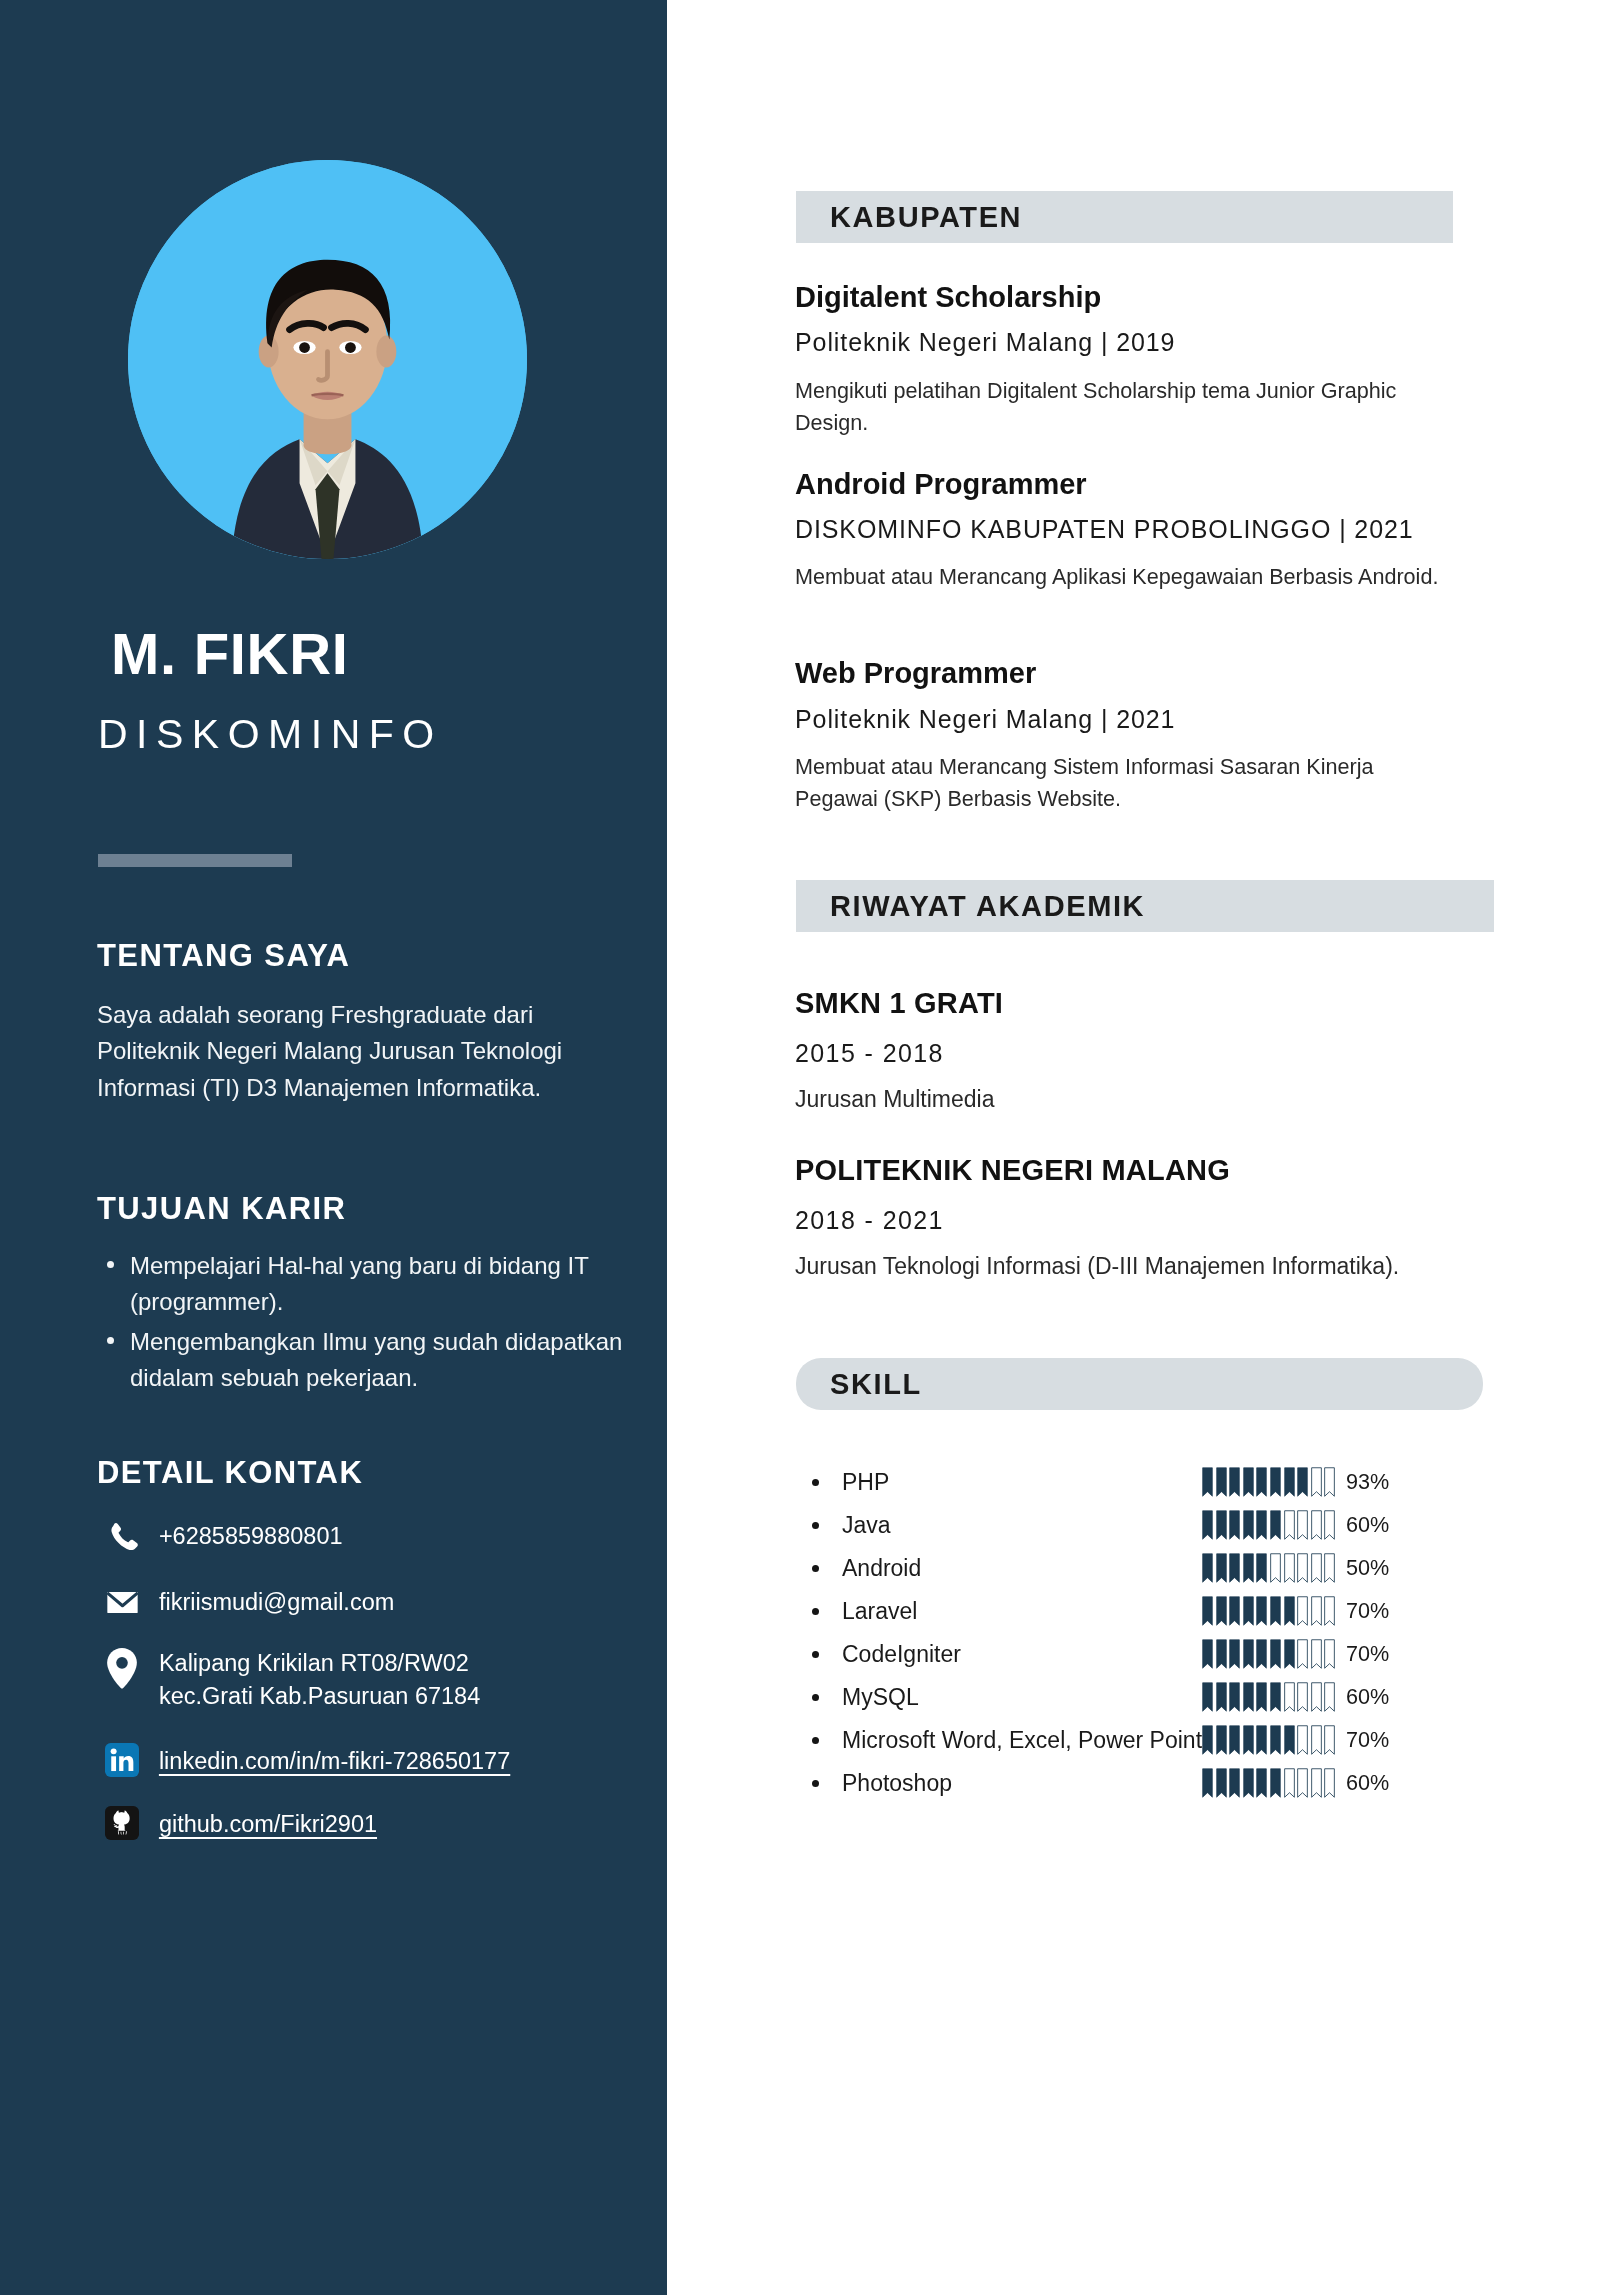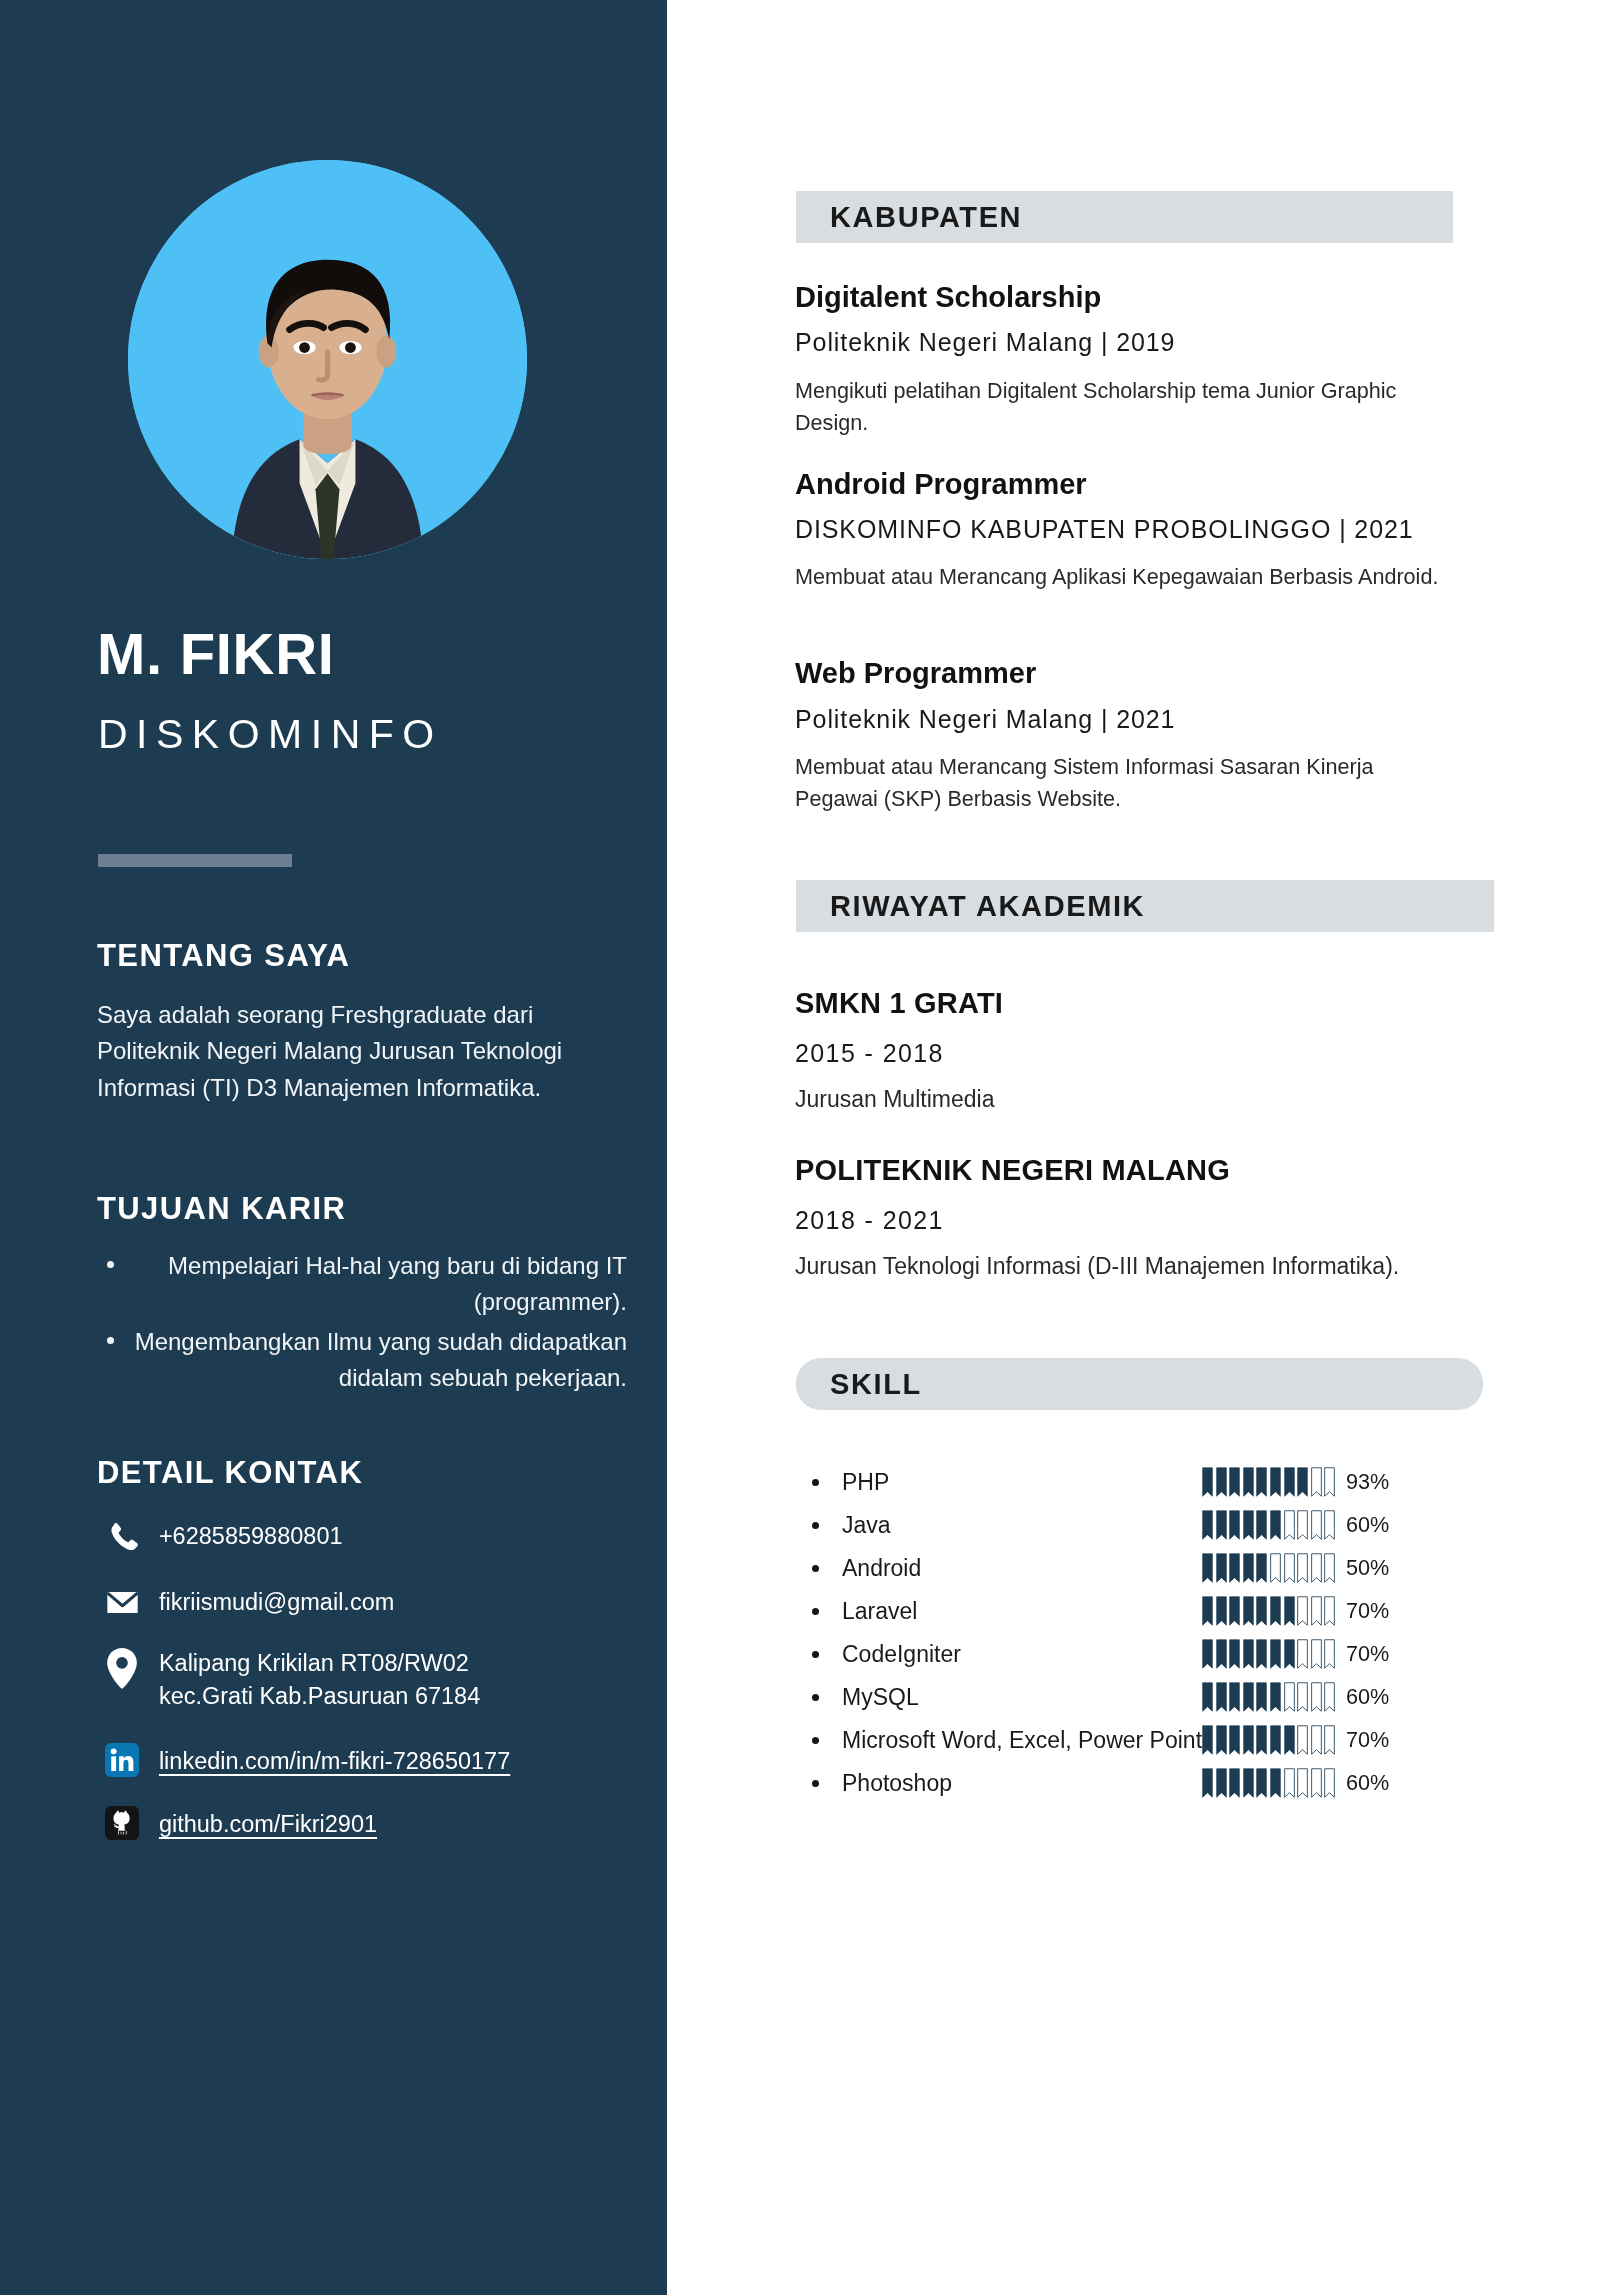--- a/index.html
+++ b/index.html
@@ -44,7 +44,7 @@
 
   .name {
     position: absolute;
-    left: 97px;
+    left: 111px;
     top: 625px;
     color: #ffffff;
     font-size: 58px;

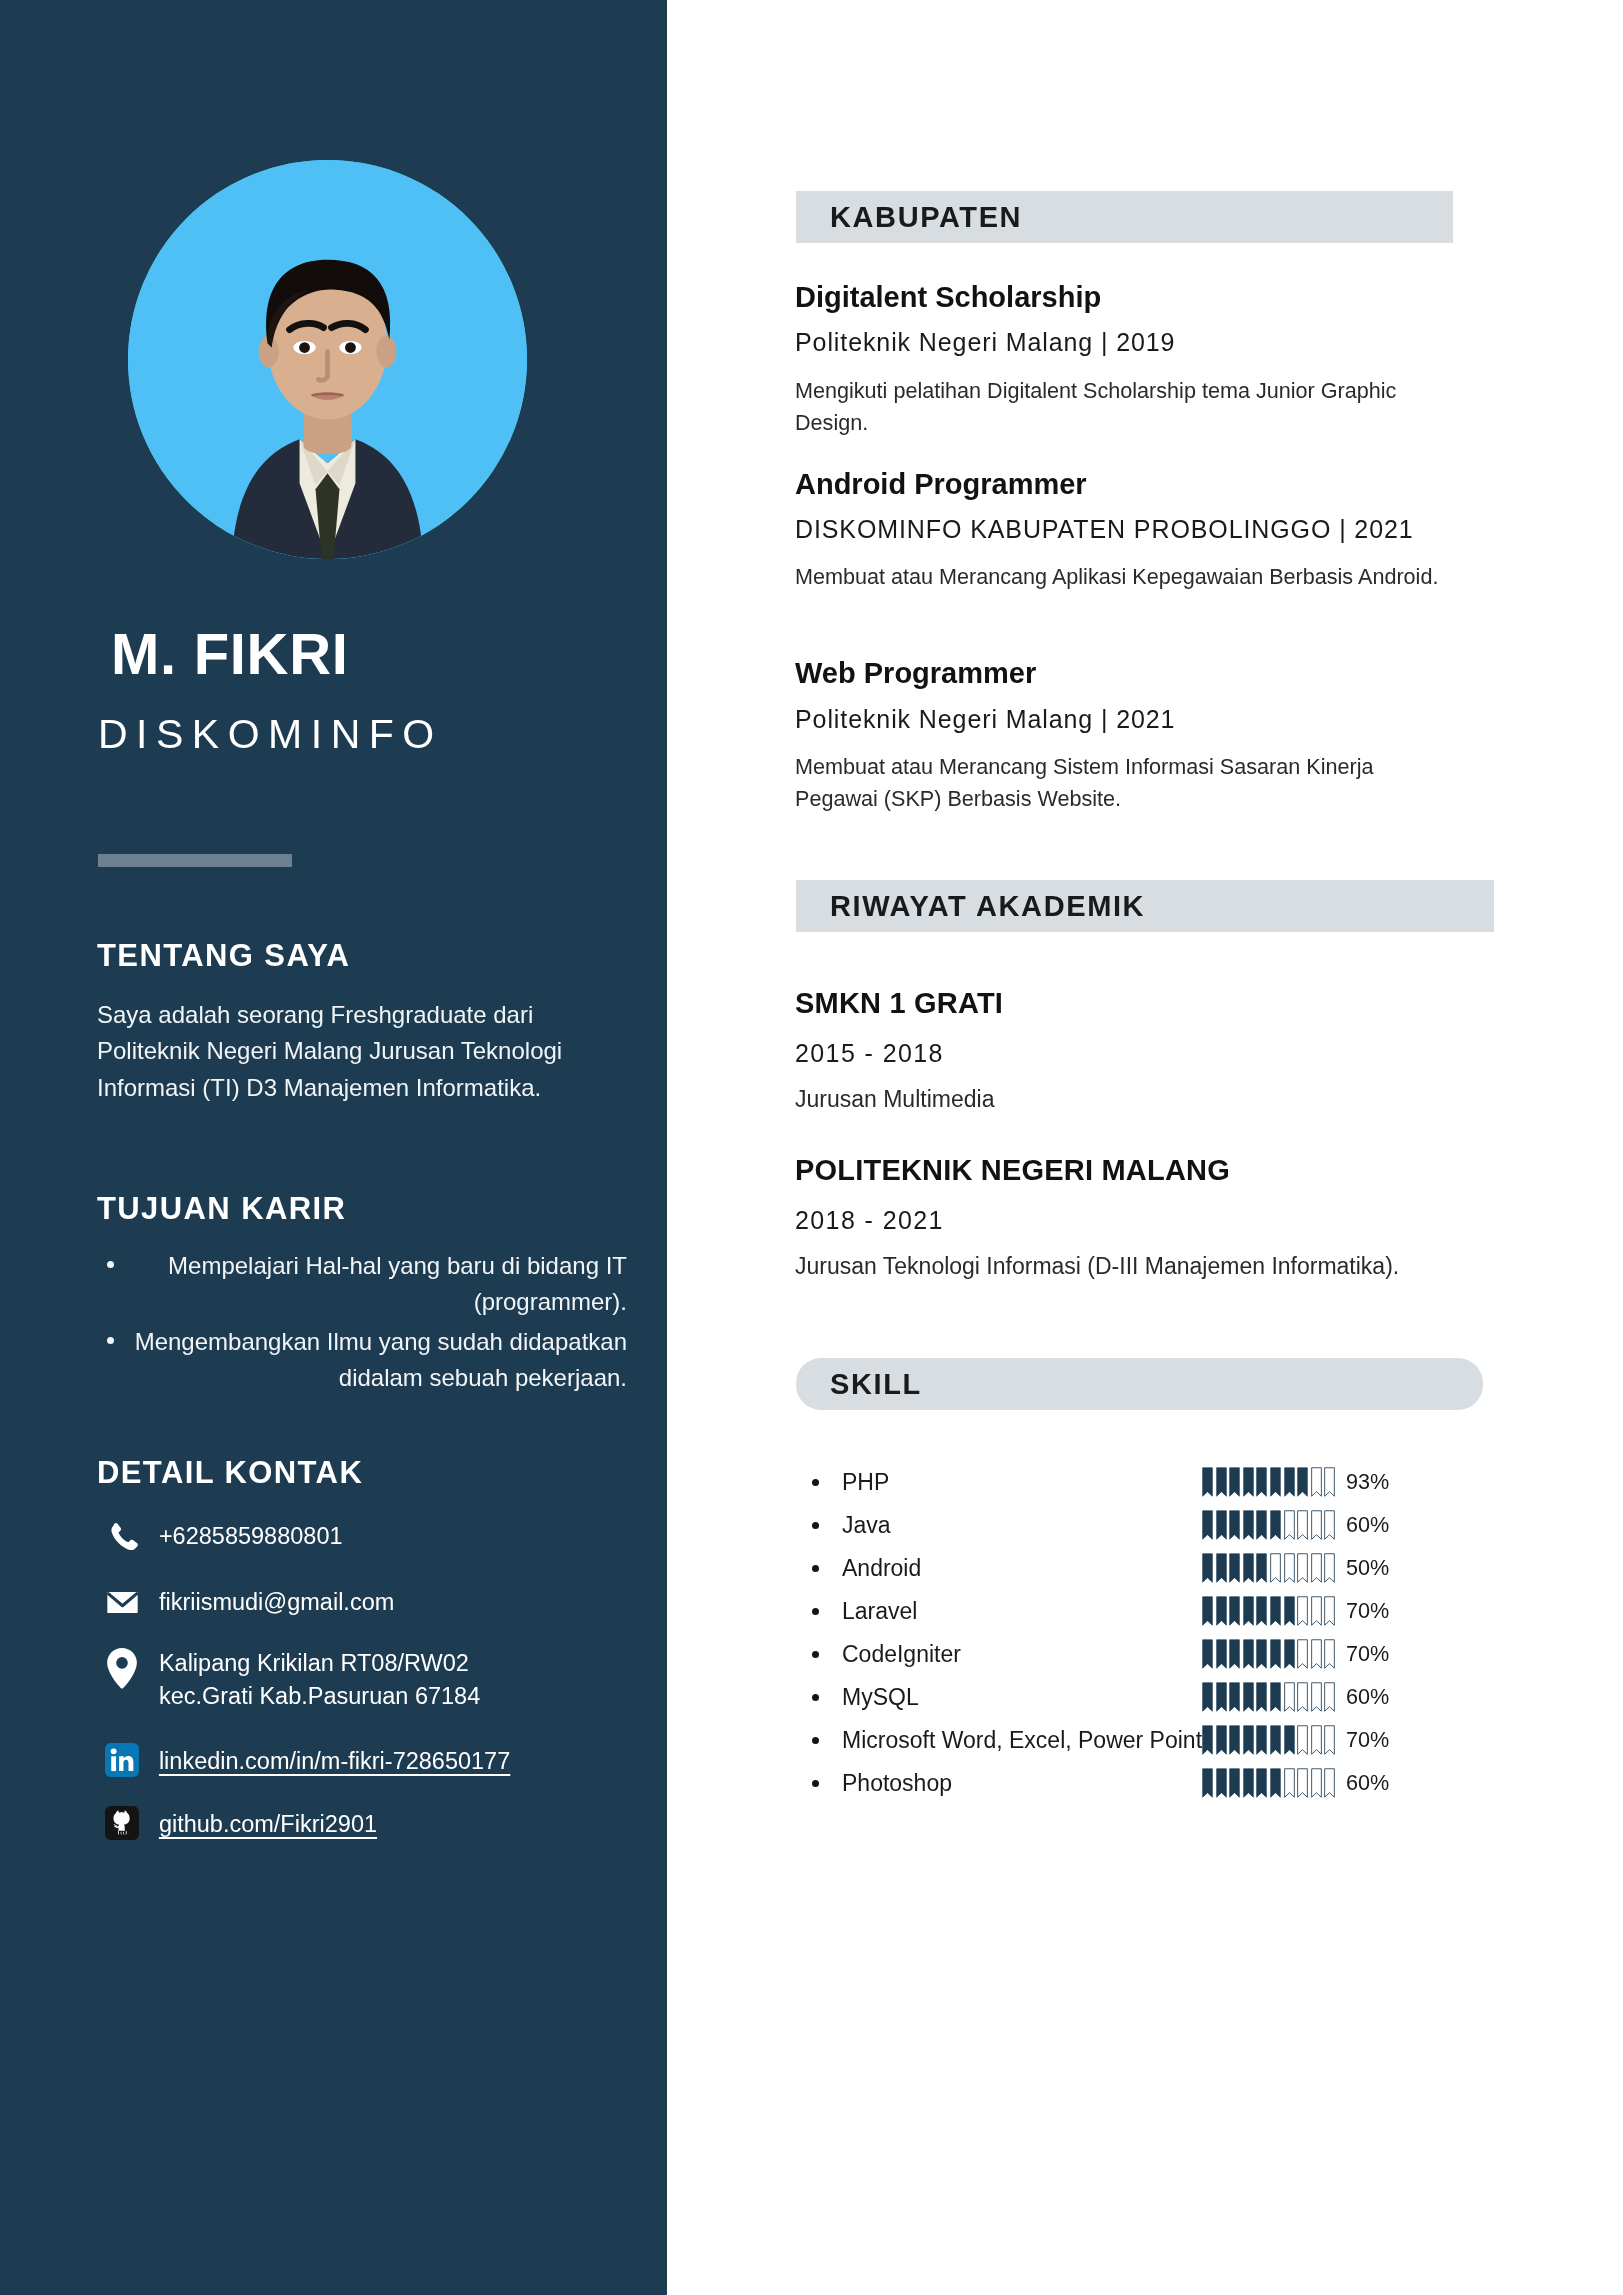--- a/index.html
+++ b/index.html
@@ -109,7 +109,7 @@
     font-size: 24px;
     line-height: 1.52;
   }
-  .goal-list li { position: relative; margin: 0 0 2.6px 0; text-align: right; }
+  .goal-list li { position: relative; margin: 0 0 2.6px 0; }
   .goal-list li .dot {
     position: absolute;
     left: -23.5px;

